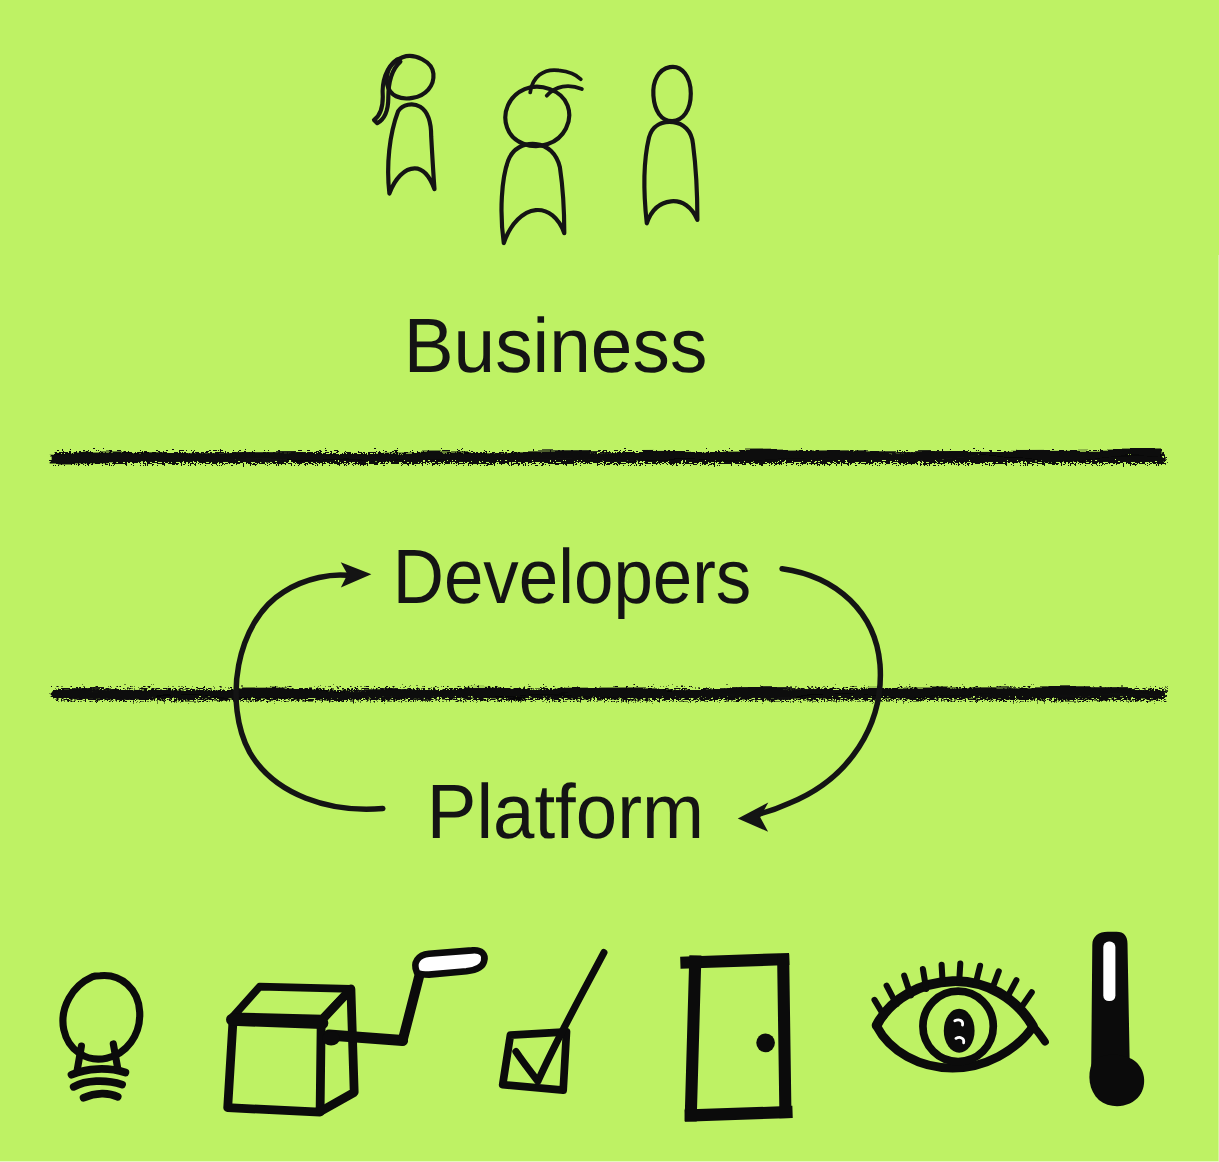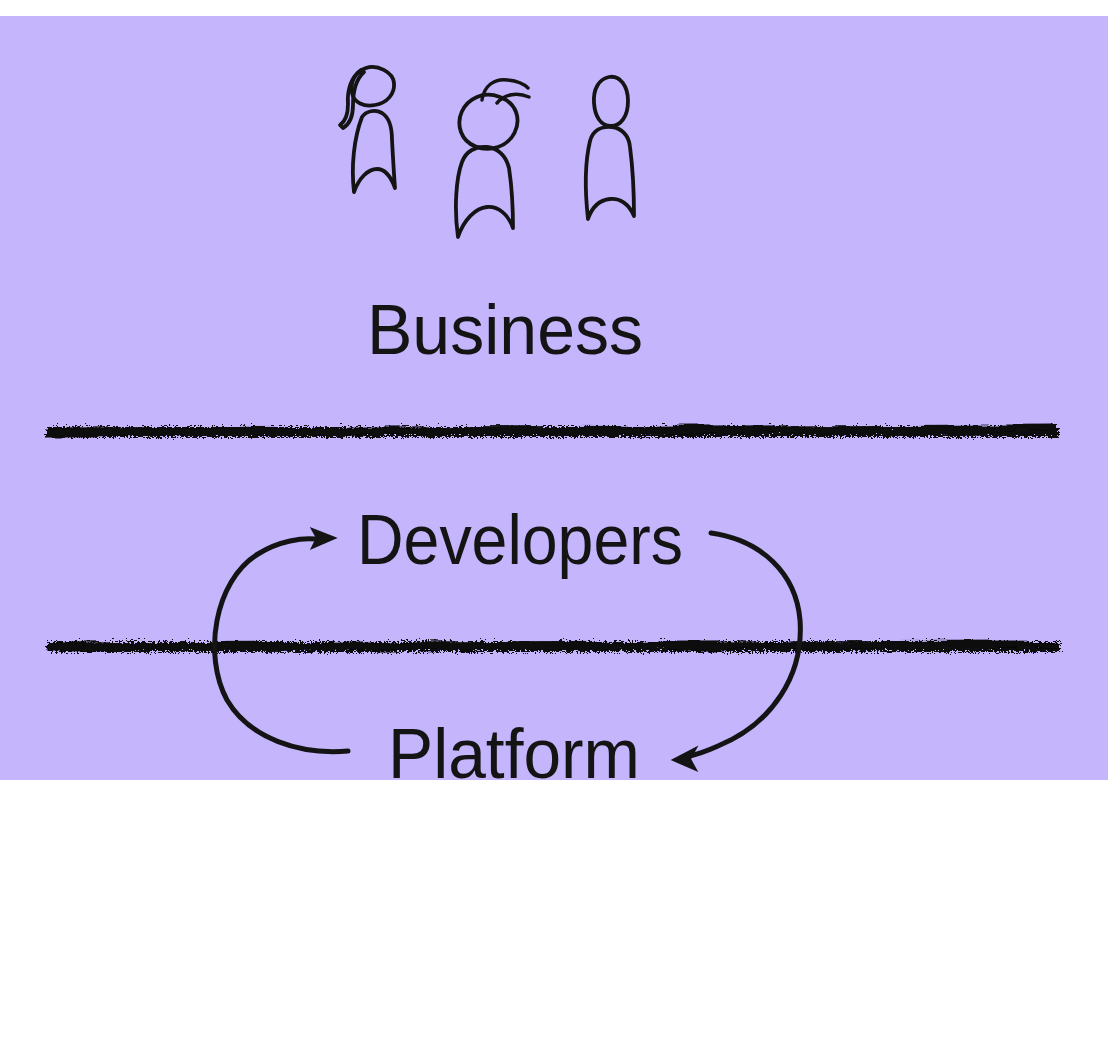--- a/index.html
+++ b/index.html
@@ -5,11 +5,10 @@
   html,body{margin:0;padding:0;background:#ffffff;}
   .canvas{
     position:relative;
-    width:1108px;height:764px;
-    background:#c4b5fd;
+    width:1108px;height:1056px;
+    background:#bef264;
     overflow:hidden;
     font-family:"Liberation Sans", sans-serif;
-    margin-top:16px;
   }
   svg{position:absolute;left:0;top:0;}
   text.layer-label{

